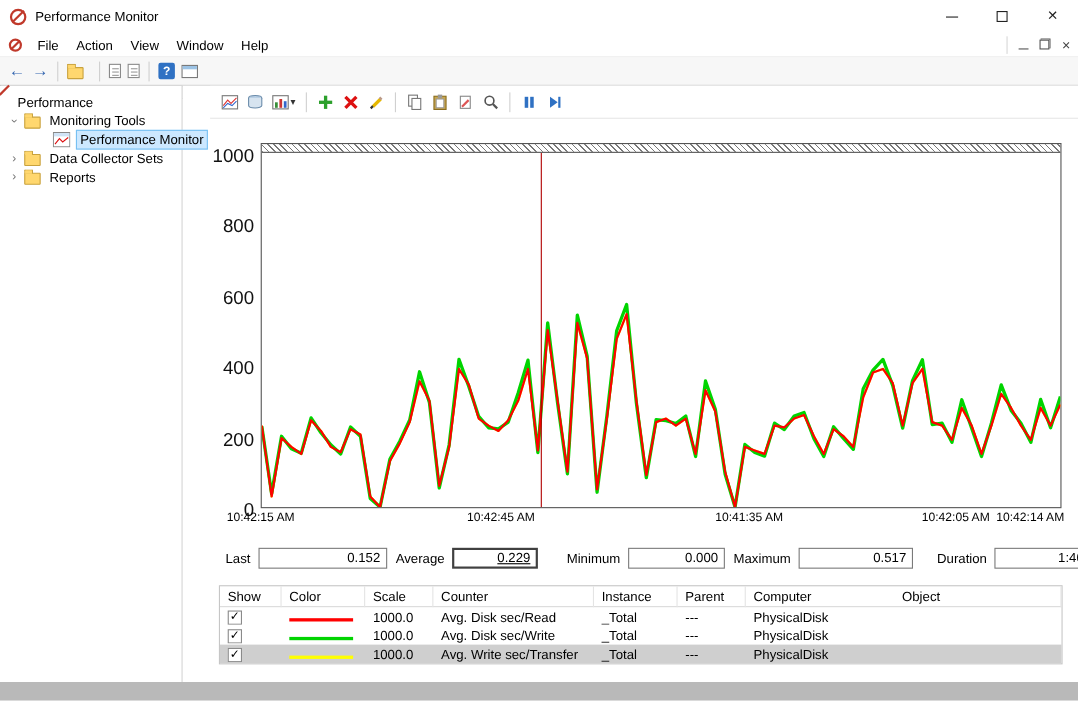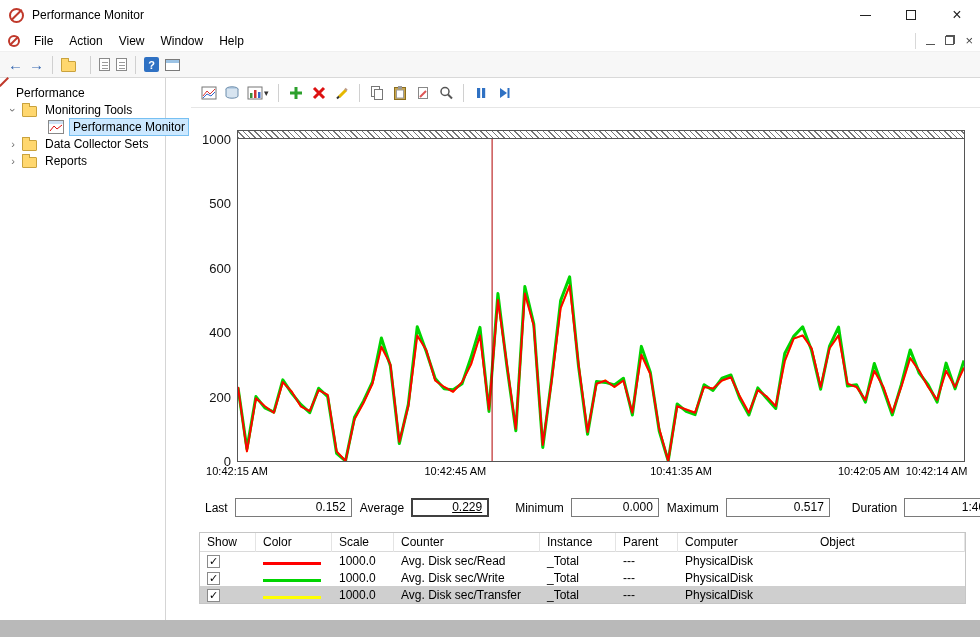--- a/index.html
+++ b/index.html
@@ -61,7 +61,7 @@
   .chart-wrap { position: absolute; top: 52px; left: 8px; }
   .chart-row { display: flex; }
   .y-axis { width: 38px; position: relative; margin-top: 9px; height: 322px; flex: none; }
-  .ytick { position: absolute; right: 6px; font-size: 13px; color: #111; }
+  .ytick { position: absolute; right: 6px; font-size: 17px; color: #111; }
   .chart-box { width: 728px; height: 332px; border: 1px solid #555; background: #fff; }
   .hatch { height: 8px; border-bottom: 1px solid #555; background: repeating-linear-gradient(45deg, #777 0px, #777 1px, transparent 1px, transparent 4px); }
   .plot { height: 322px; position: relative; }

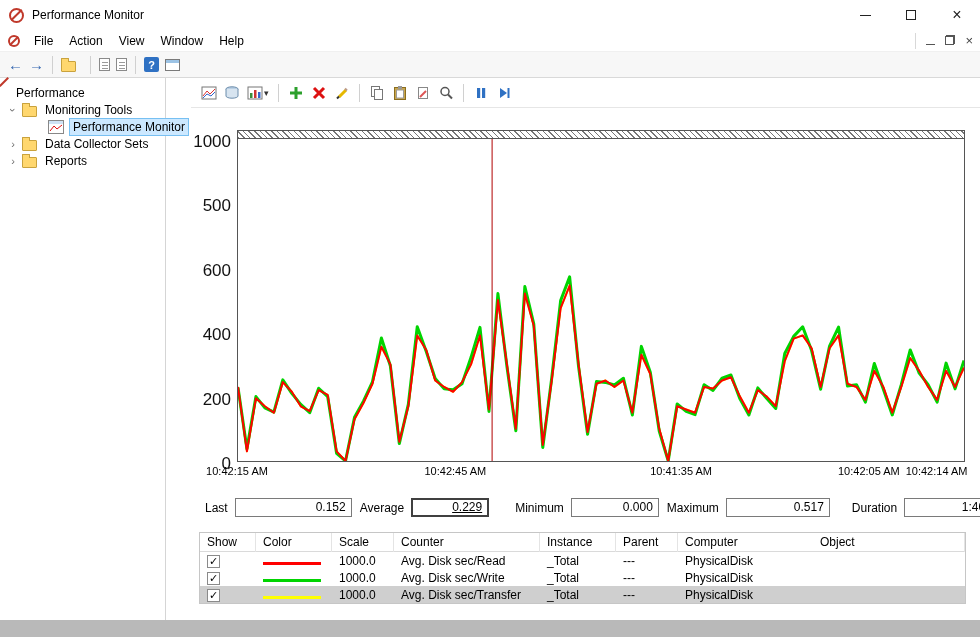--- a/index.html
+++ b/index.html
@@ -268,7 +268,7 @@
           <div class="ytick" style="top: calc(80% - 7px);">200</div>
           <div class="ytick" style="top: calc(60% - 7px);">400</div>
           <div class="ytick" style="top: calc(40% - 7px);">600</div>
-          <div class="ytick" style="top: calc(20% - 7px);">500</div>
+          <div class="ytick" style="top: calc(20% - 7px);">800</div>
           <div class="ytick" style="top: calc(0% - 7px);">1000</div>
         </div>
       <div class="chart-box">

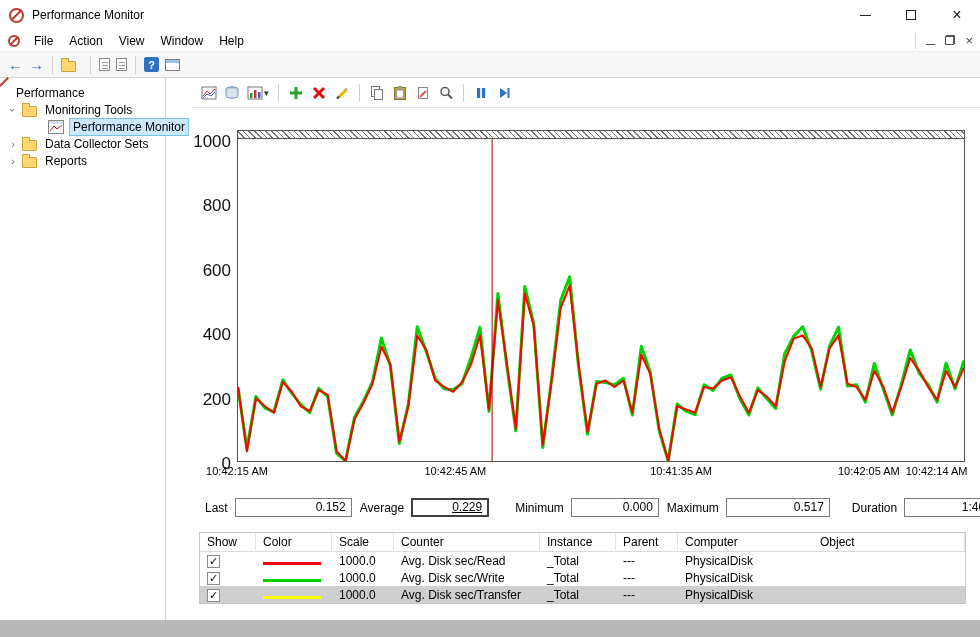--- a/index.html
+++ b/index.html
@@ -340,7 +340,7 @@
       <span class="lcell c-show"><span class="cb">✓</span></span>
       <span class="lcell c-color"><span class="swatch" style="background: rgb(255, 255, 0);"></span></span>
       <span class="lcell c-scale">1000.0</span>
-      <span class="lcell c-counter">Avg. Disk sec/Transfer</span>
+      <span class="lcell c-counter">Avg. Write sec/Transfer</span>
       <span class="lcell c-instance">_Total</span>
       <span class="lcell c-parent">---</span>
       <span class="lcell c-object">PhysicalDisk</span>

